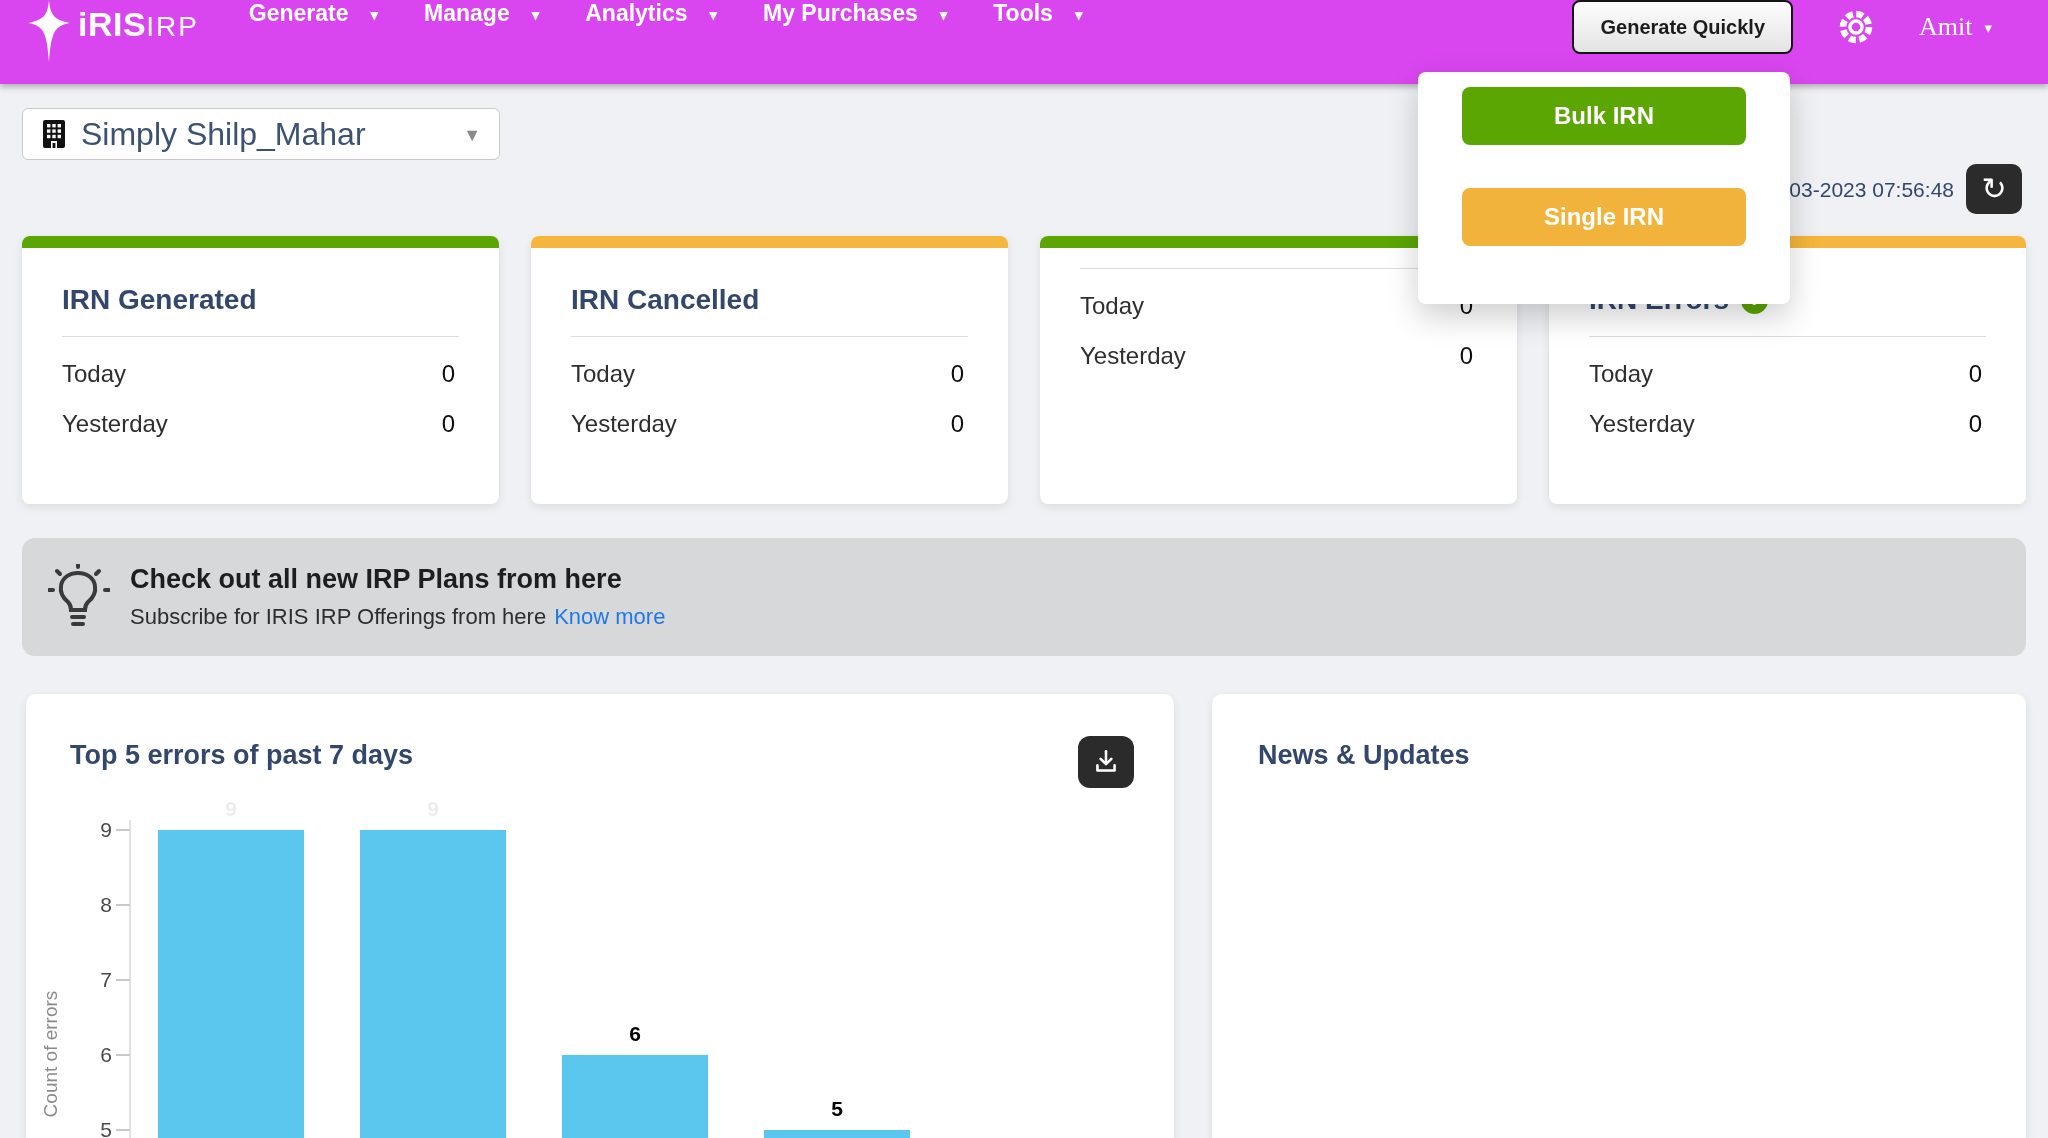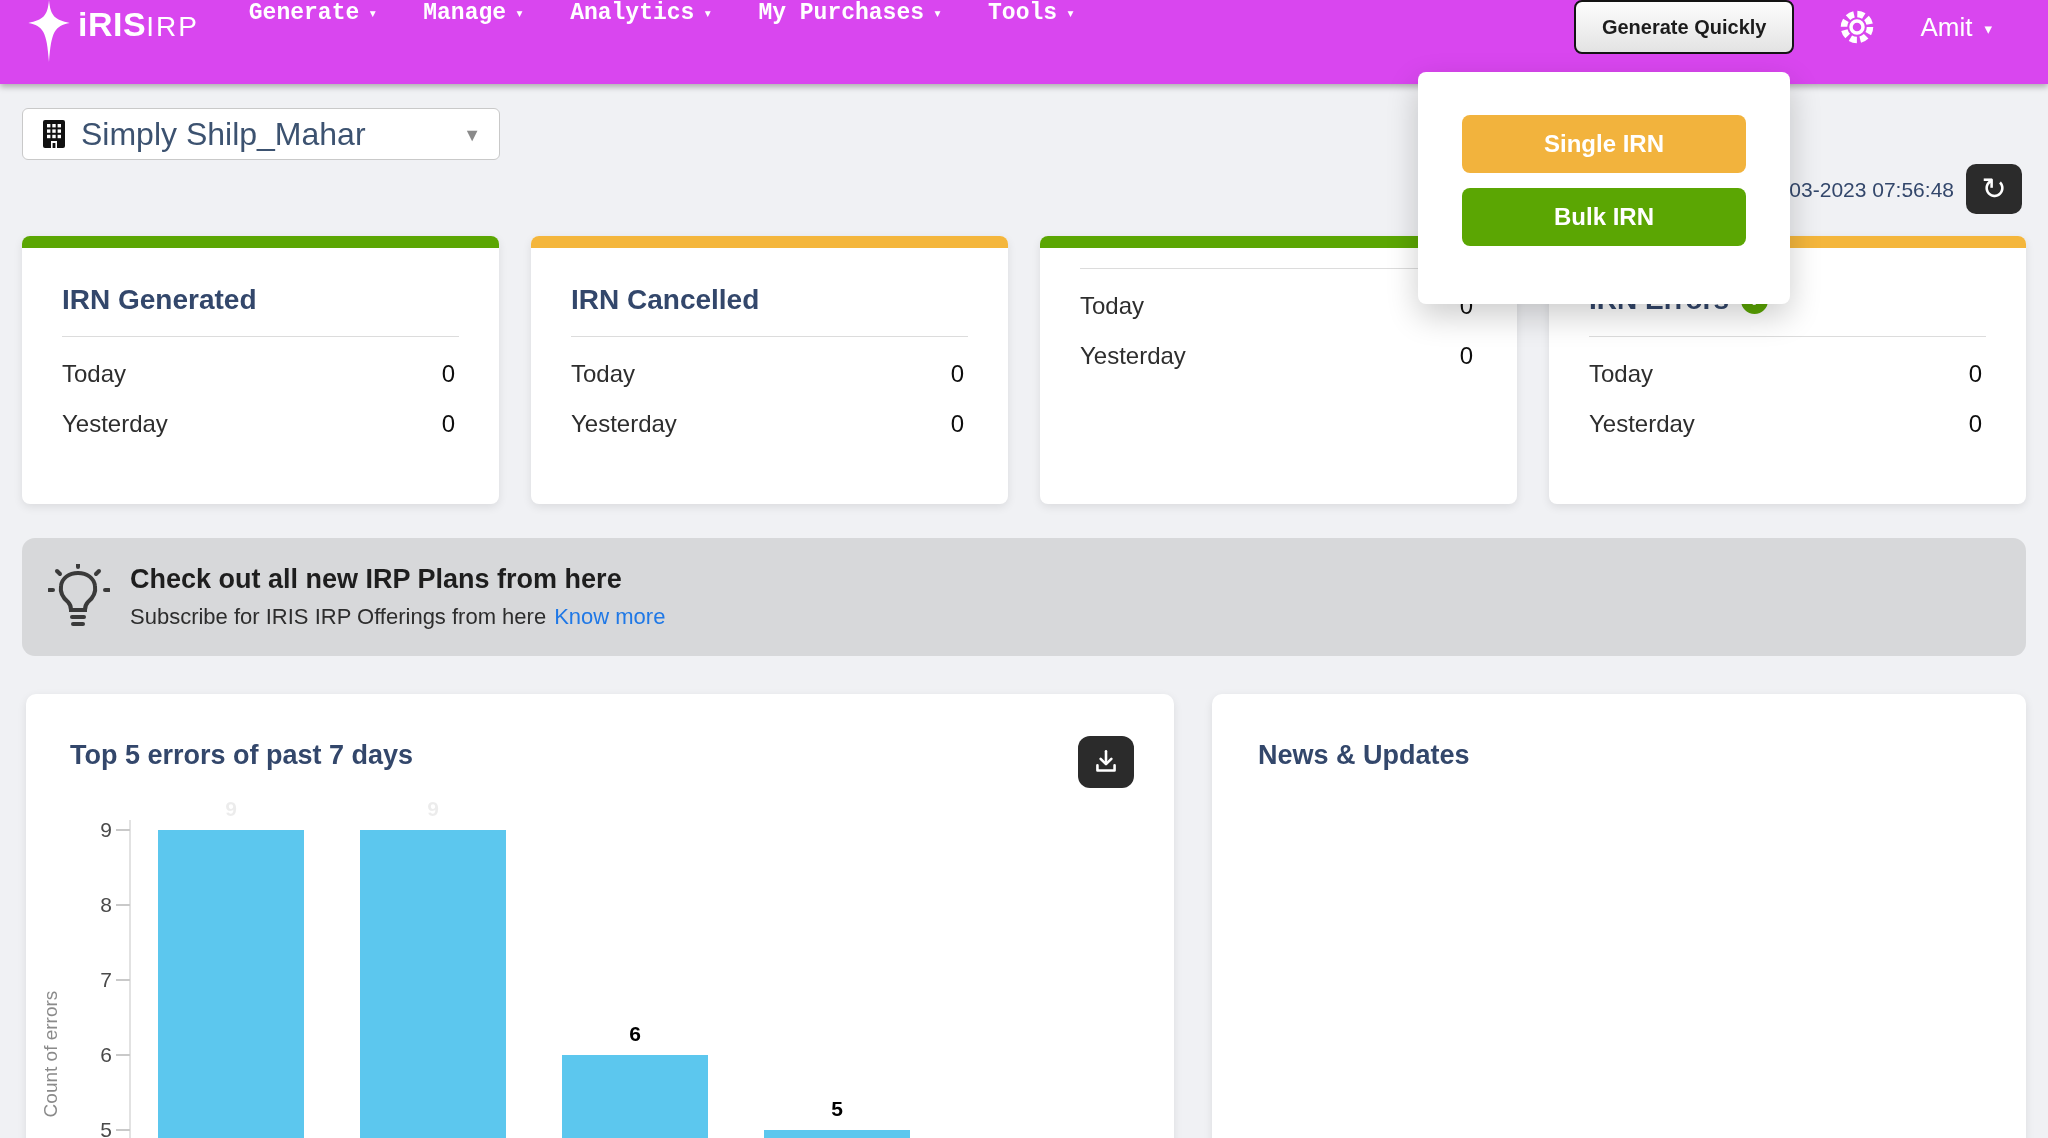--- a/index.html
+++ b/index.html
@@ -16,7 +16,7 @@
   .brand-text .b1{font-weight:700;}
   .brand-text .b2{font-weight:300;font-size:28px;letter-spacing:2px;}
   .menu{display:flex;align-items:center;gap:46px;margin-left:50px;}
-  .menu-item{display:flex;align-items:center;gap:9px;color:#fff;font-size:23px;font-weight:700;cursor:pointer;font-family:Liberation Mono, monospace;}
+  .menu-item{display:flex;align-items:center;gap:22px;color:#fff;font-size:23px;font-weight:700;cursor:pointer;}
   .caret{font-size:15px;line-height:1;transform:translateY(1px);}
   .nav-right{margin-left:auto;display:flex;align-items:center;gap:42px;}
   .gq-btn{height:54px;padding:0 26px;border-radius:8px;border:2px solid #141414;

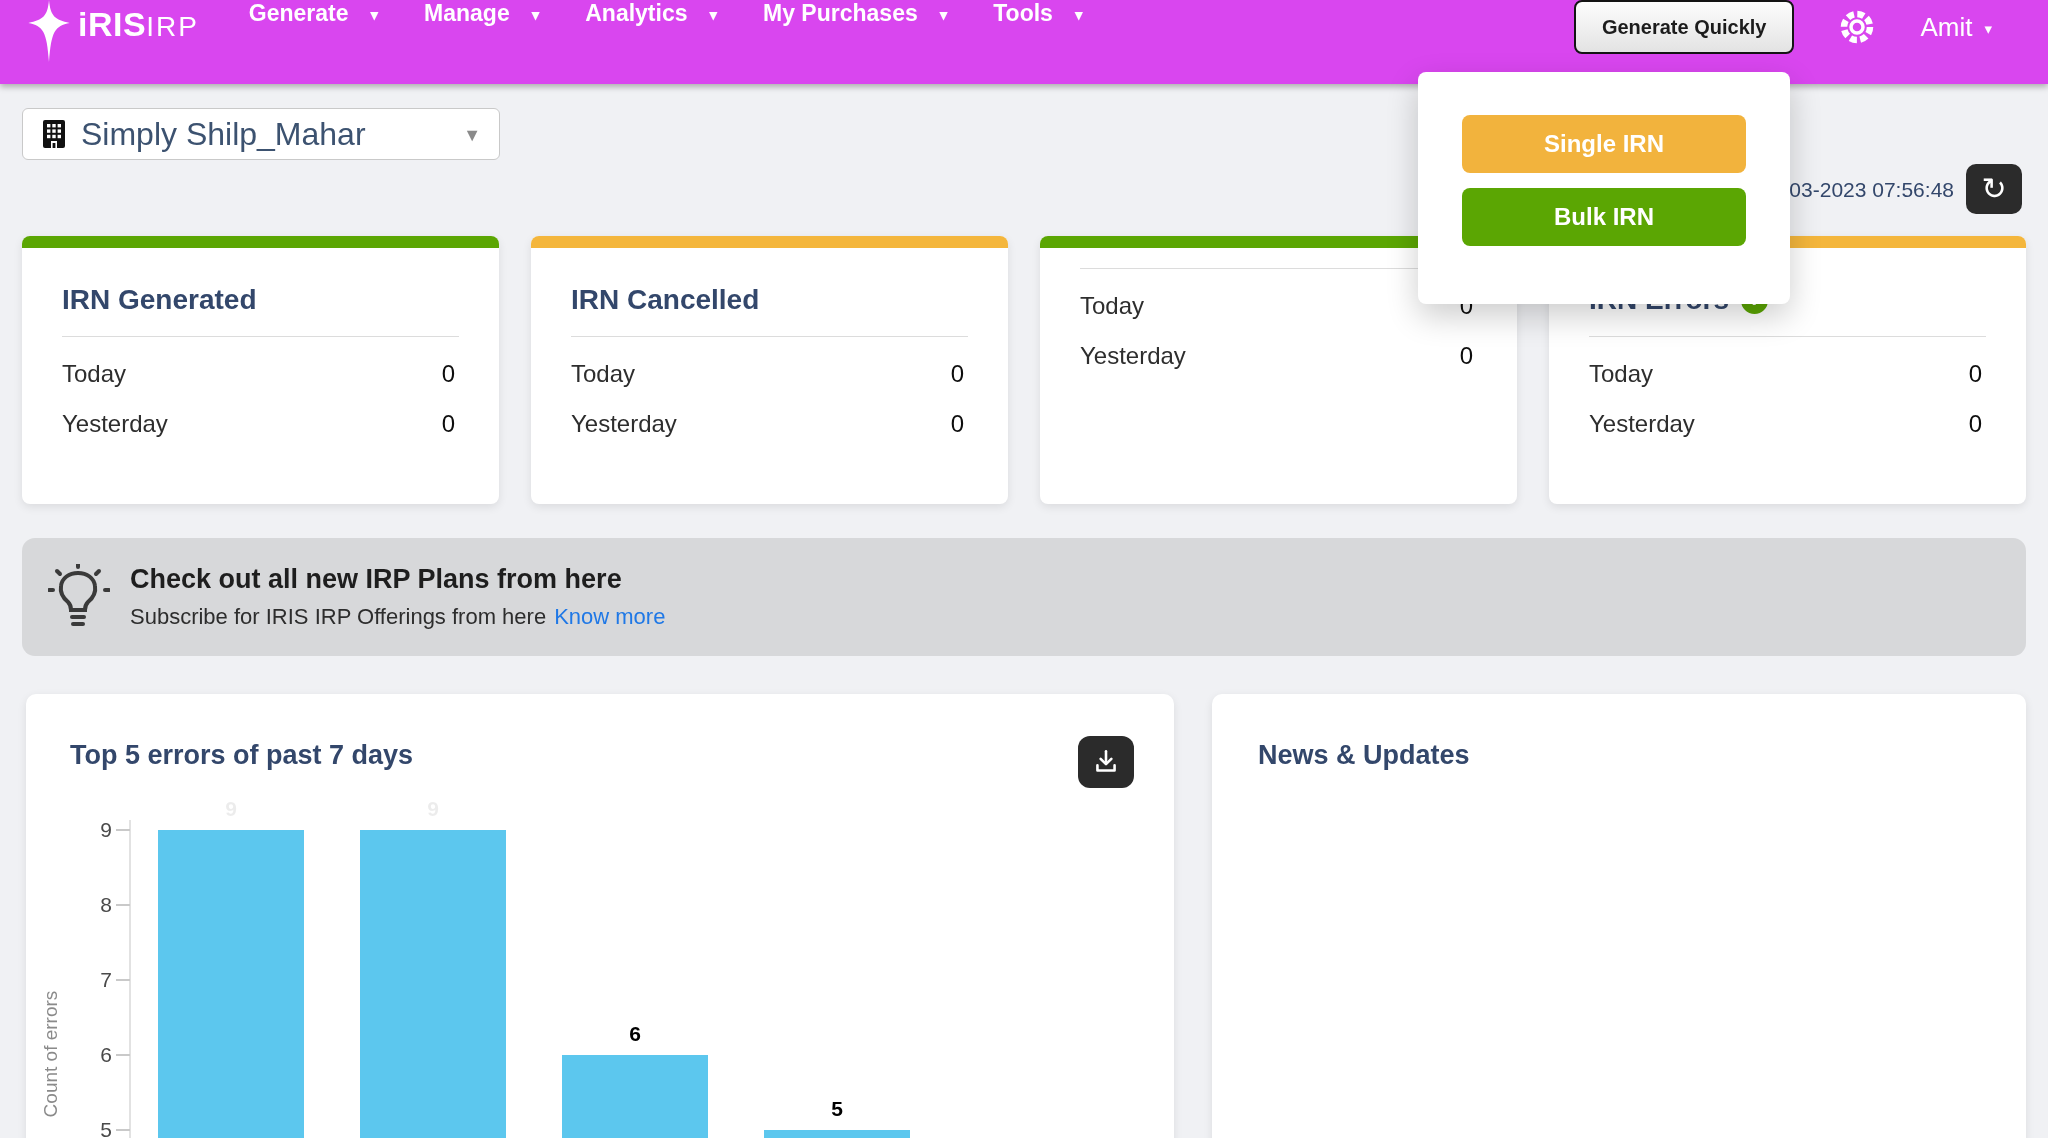--- a/index.html
+++ b/index.html
@@ -23,7 +23,7 @@
           background:linear-gradient(#fdfdfd,#e3e3e3);color:#1c1c1c;font-size:20px;font-weight:700;
           font-family:"Liberation Sans",sans-serif;cursor:pointer;}
   .gear{cursor:pointer;display:flex;align-items:center;}
-  .user{display:flex;align-items:center;gap:12px;color:#fff;font-size:26px;font-weight:500;cursor:pointer;}
+  .user{display:flex;align-items:center;gap:12px;color:#fff;font-size:26px;font-weight:500;cursor:pointer;font-family:Liberation Serif, serif;}
 
   
   .popup{position:absolute;left:1418px;top:72px;width:372px;height:232px;background:#fff;border-radius:8px;

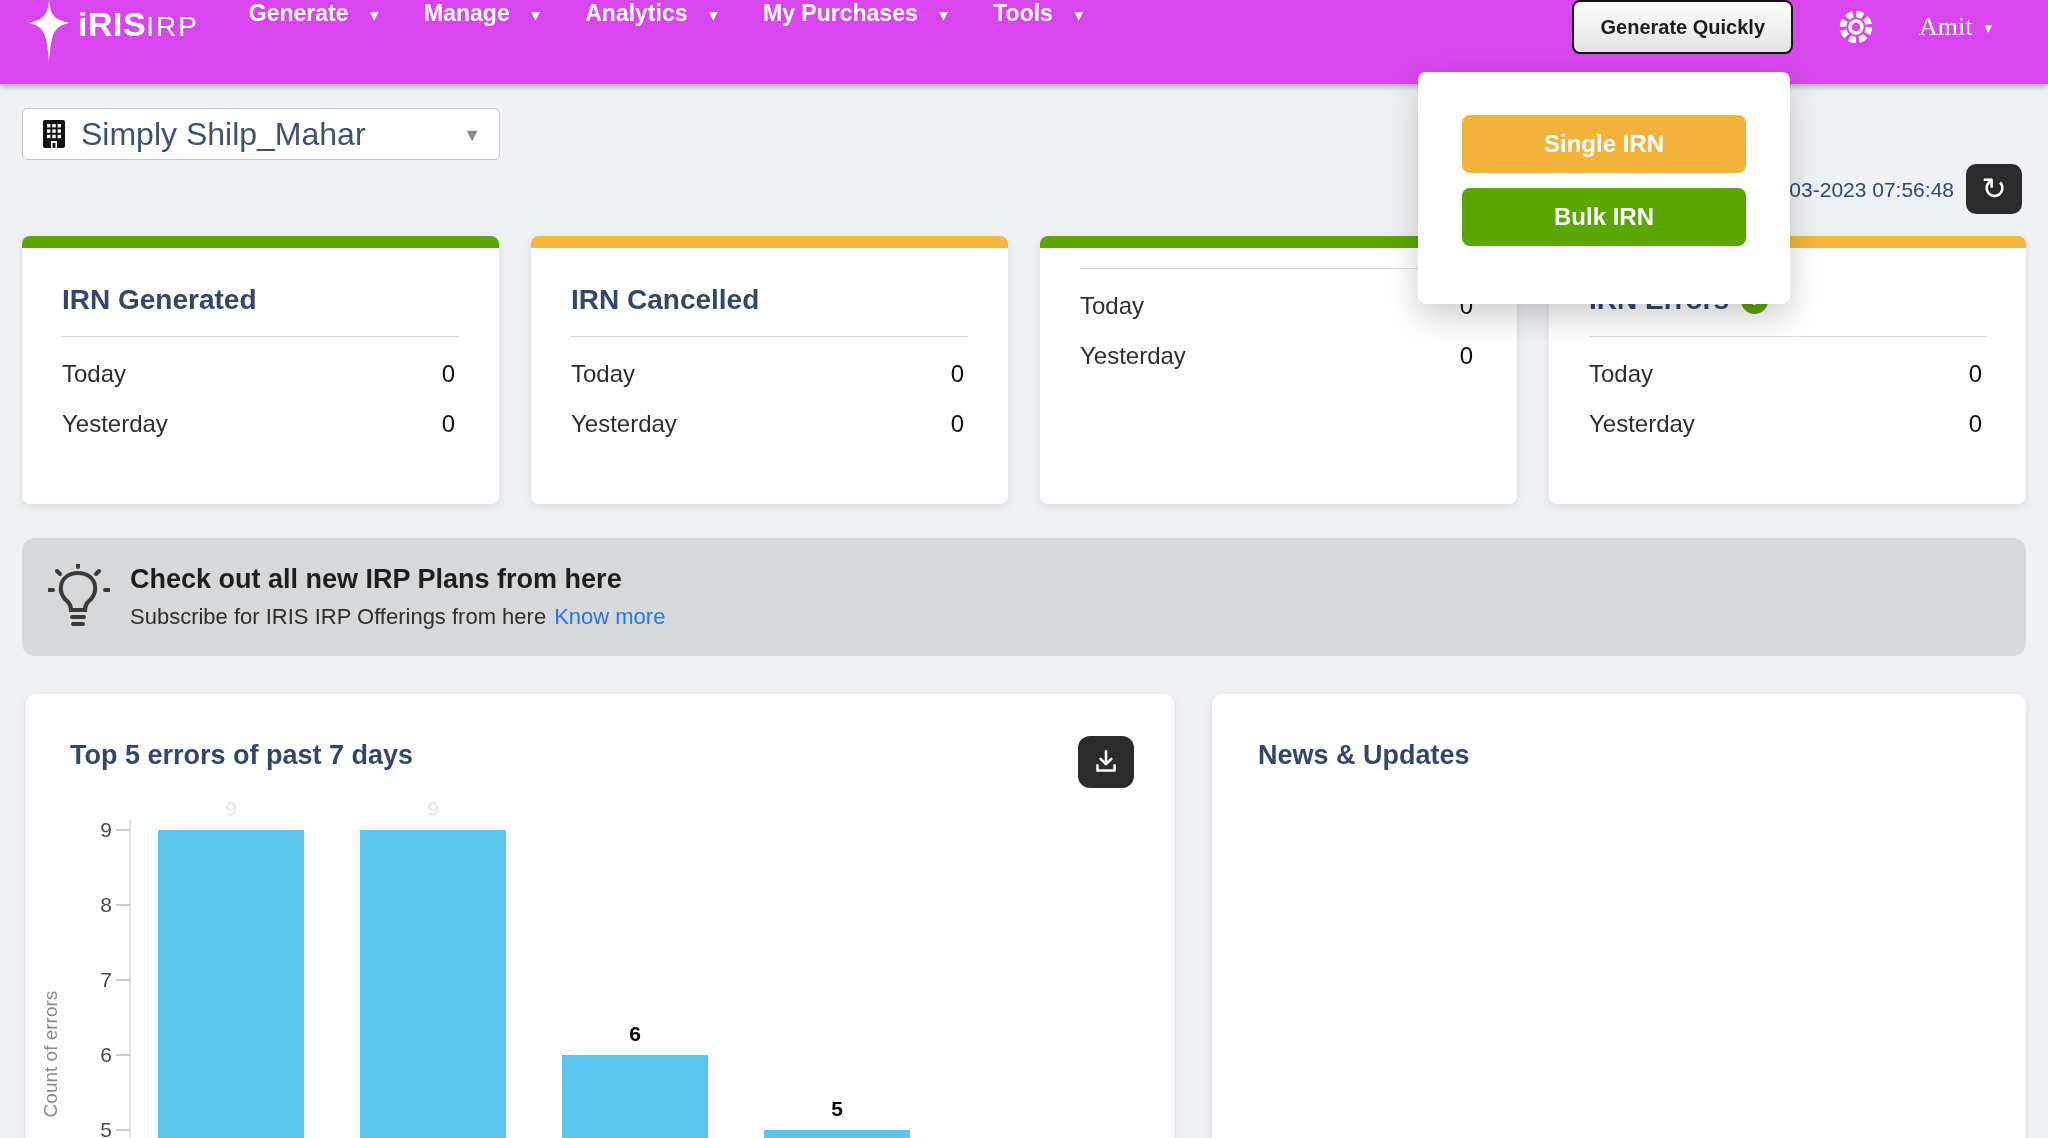--- a/index.html
+++ b/index.html
@@ -237,8 +237,8 @@
   </div>
 
   <div class="popup">
+    <button class="qbtn second" style="background: rgb(91, 166, 3);">Bulk IRN</button>
     <button class="qbtn first" style="background: rgb(242, 179, 61);">Single IRN</button>
-    <button class="qbtn second" style="background: rgb(91, 166, 3);">Bulk IRN</button>
   </div>
 
   <div class="banner">

